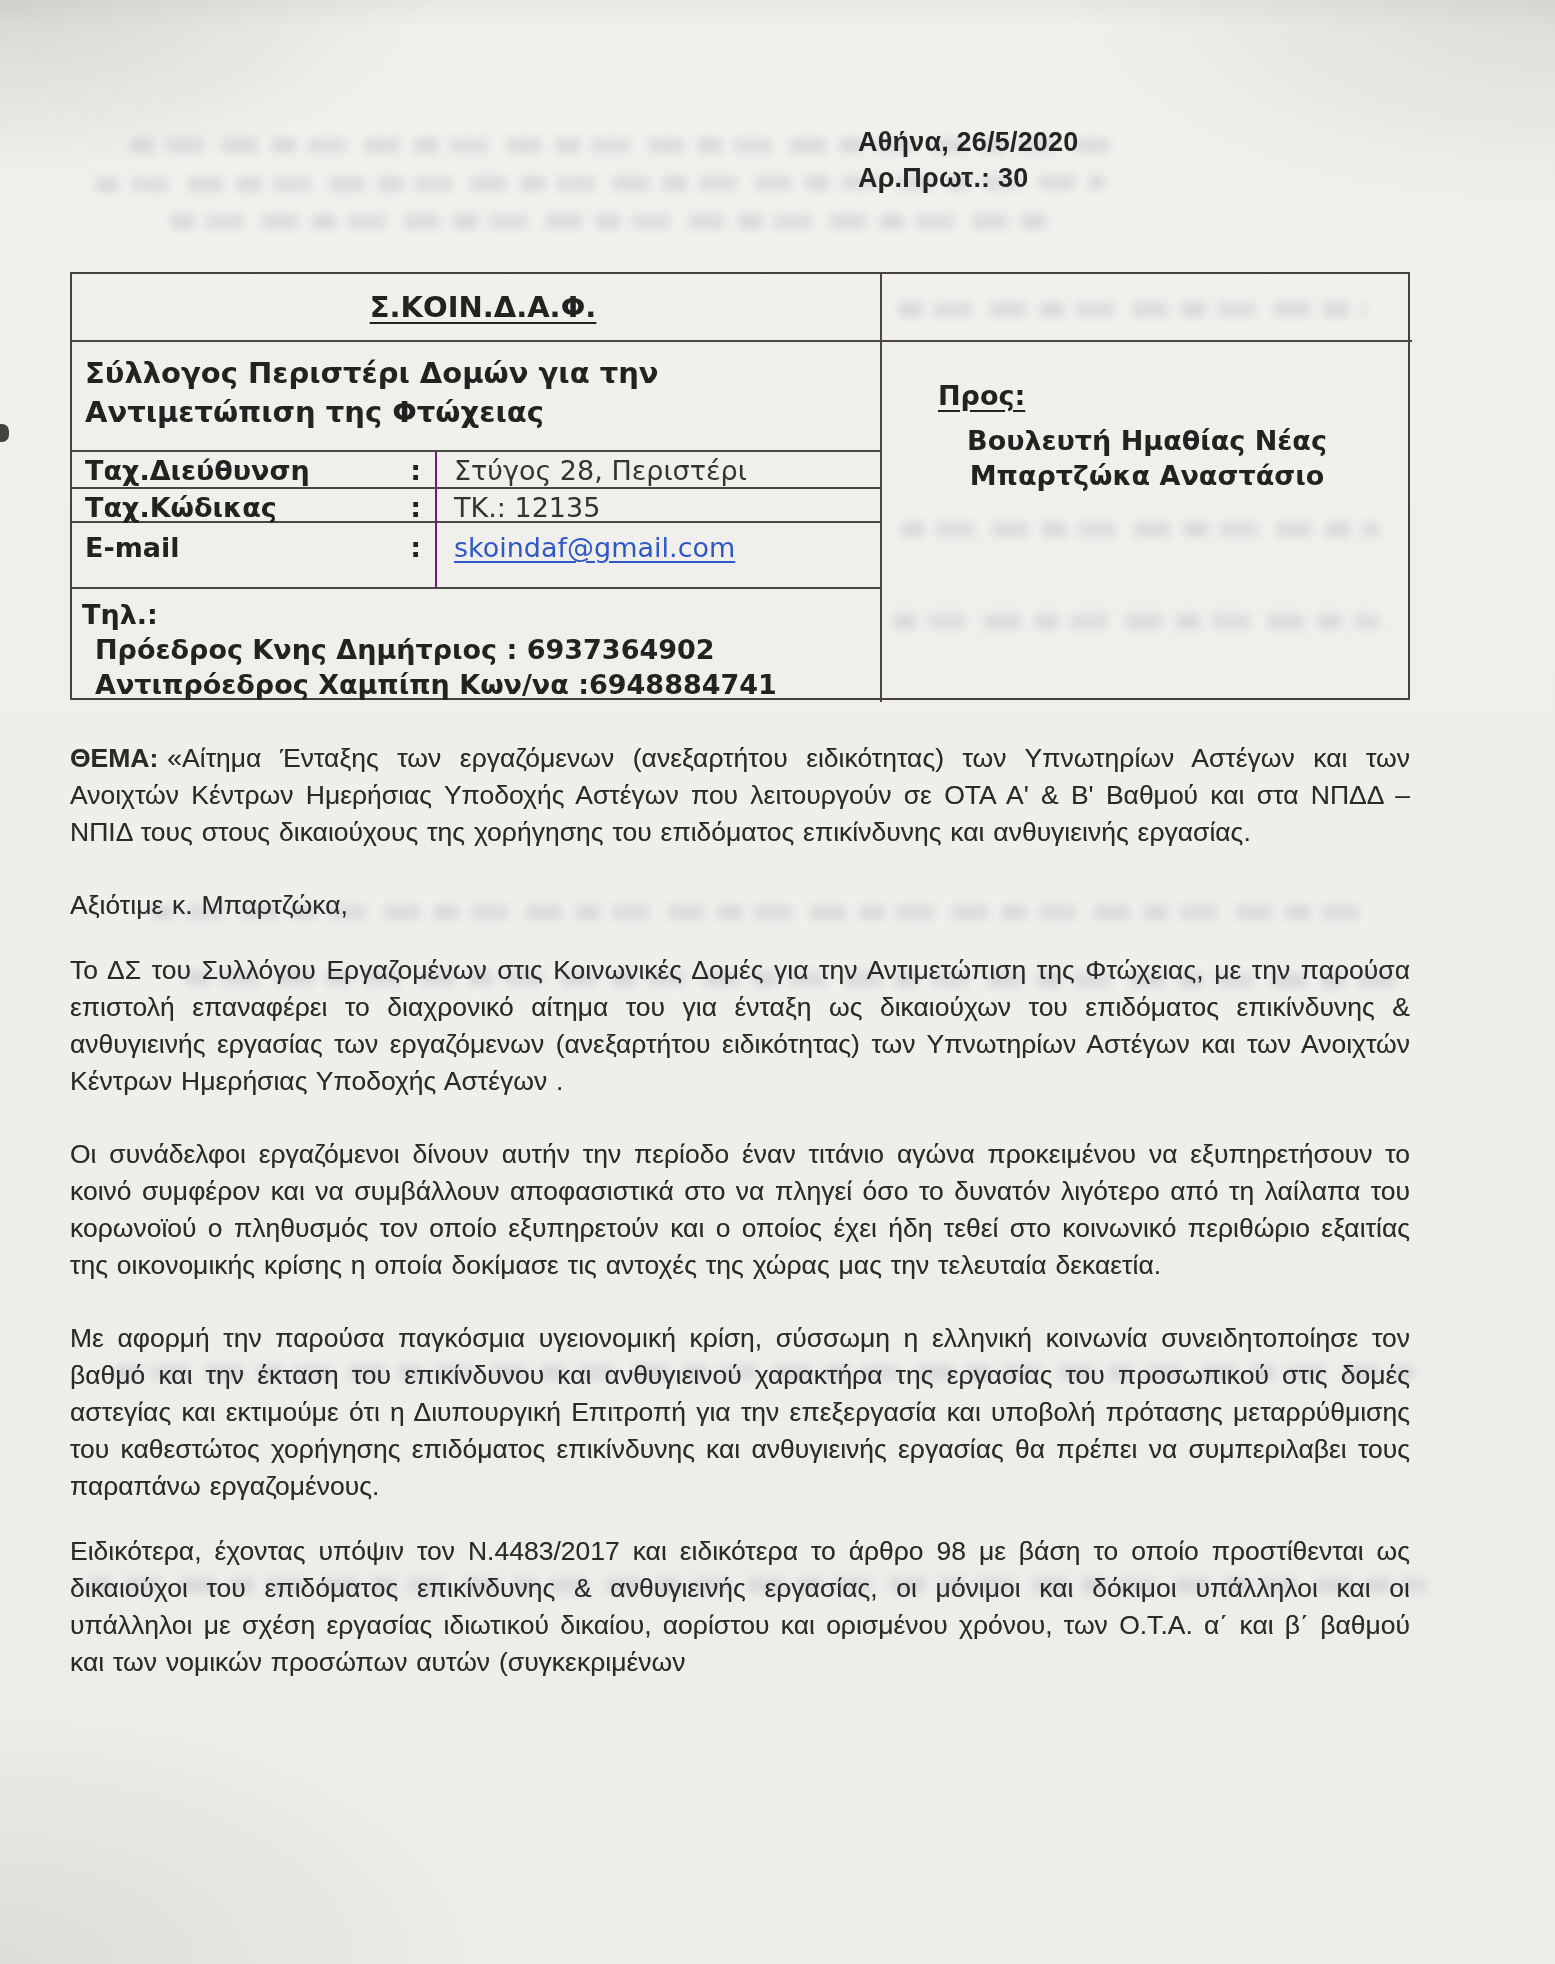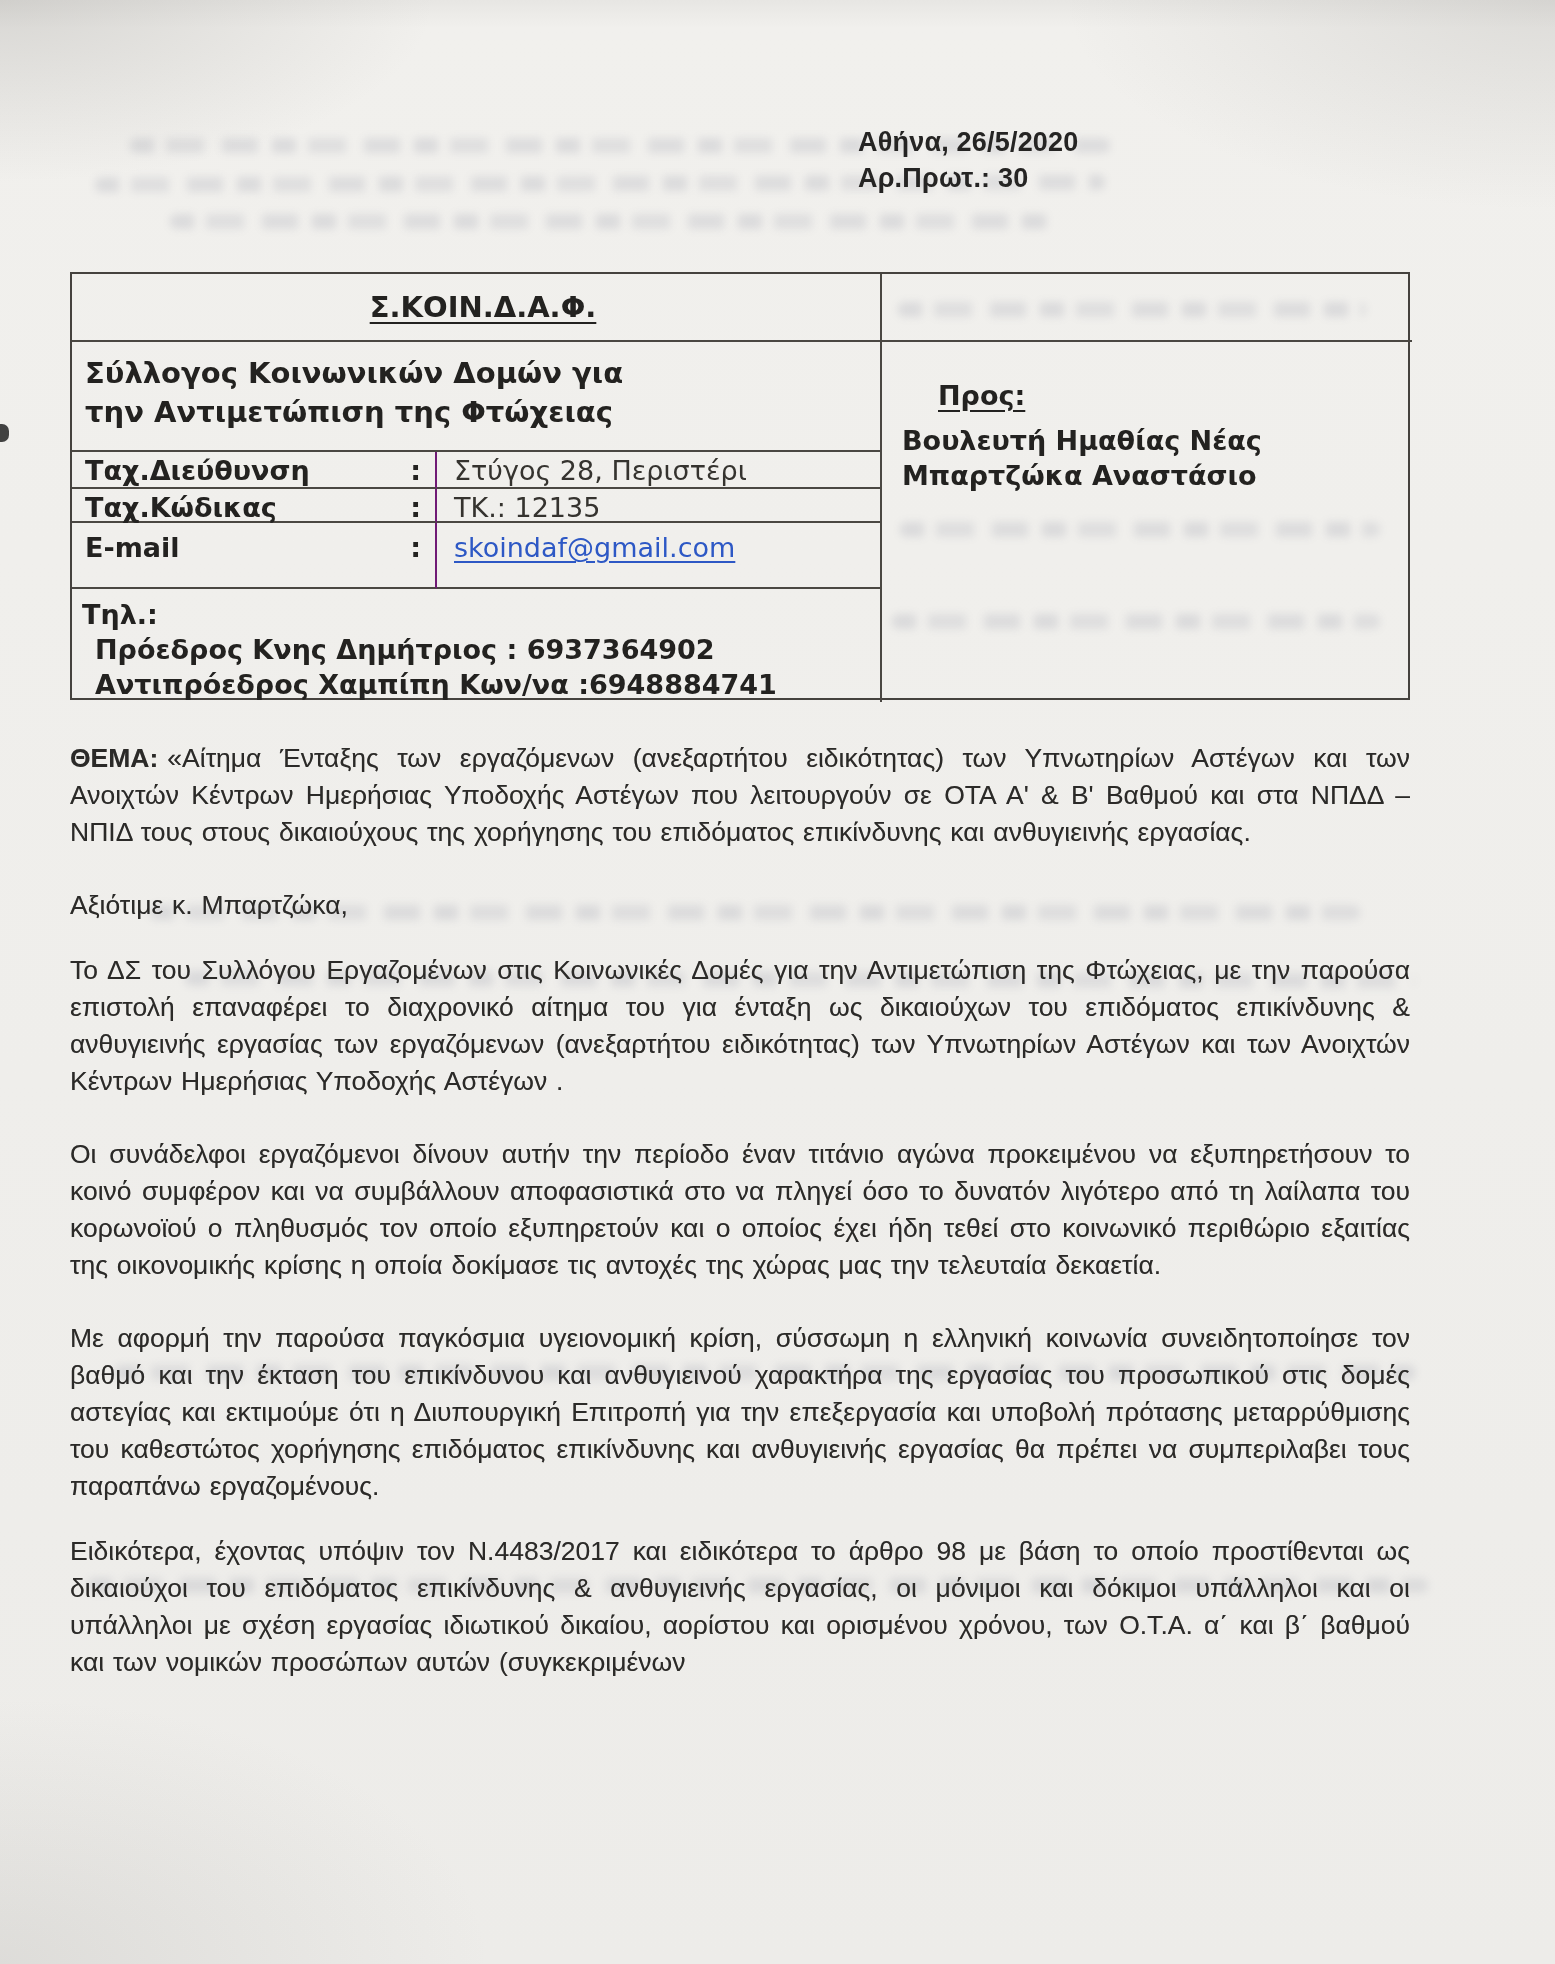--- a/index.html
+++ b/index.html
@@ -118,7 +118,7 @@
   <div class="cell-empty bb bl"></div>
 
   <div class="org-name bb">
-    <span>Σύλλογος Κοινωνικών Δομών για την Αντιμετώπιση της Φτώχειας</span>
+    <span>Σύλλογος Περιστέρι Δομών για την Αντιμετώπιση της Φτώχειας</span>
   </div>
 
   <div class="recipient bl">

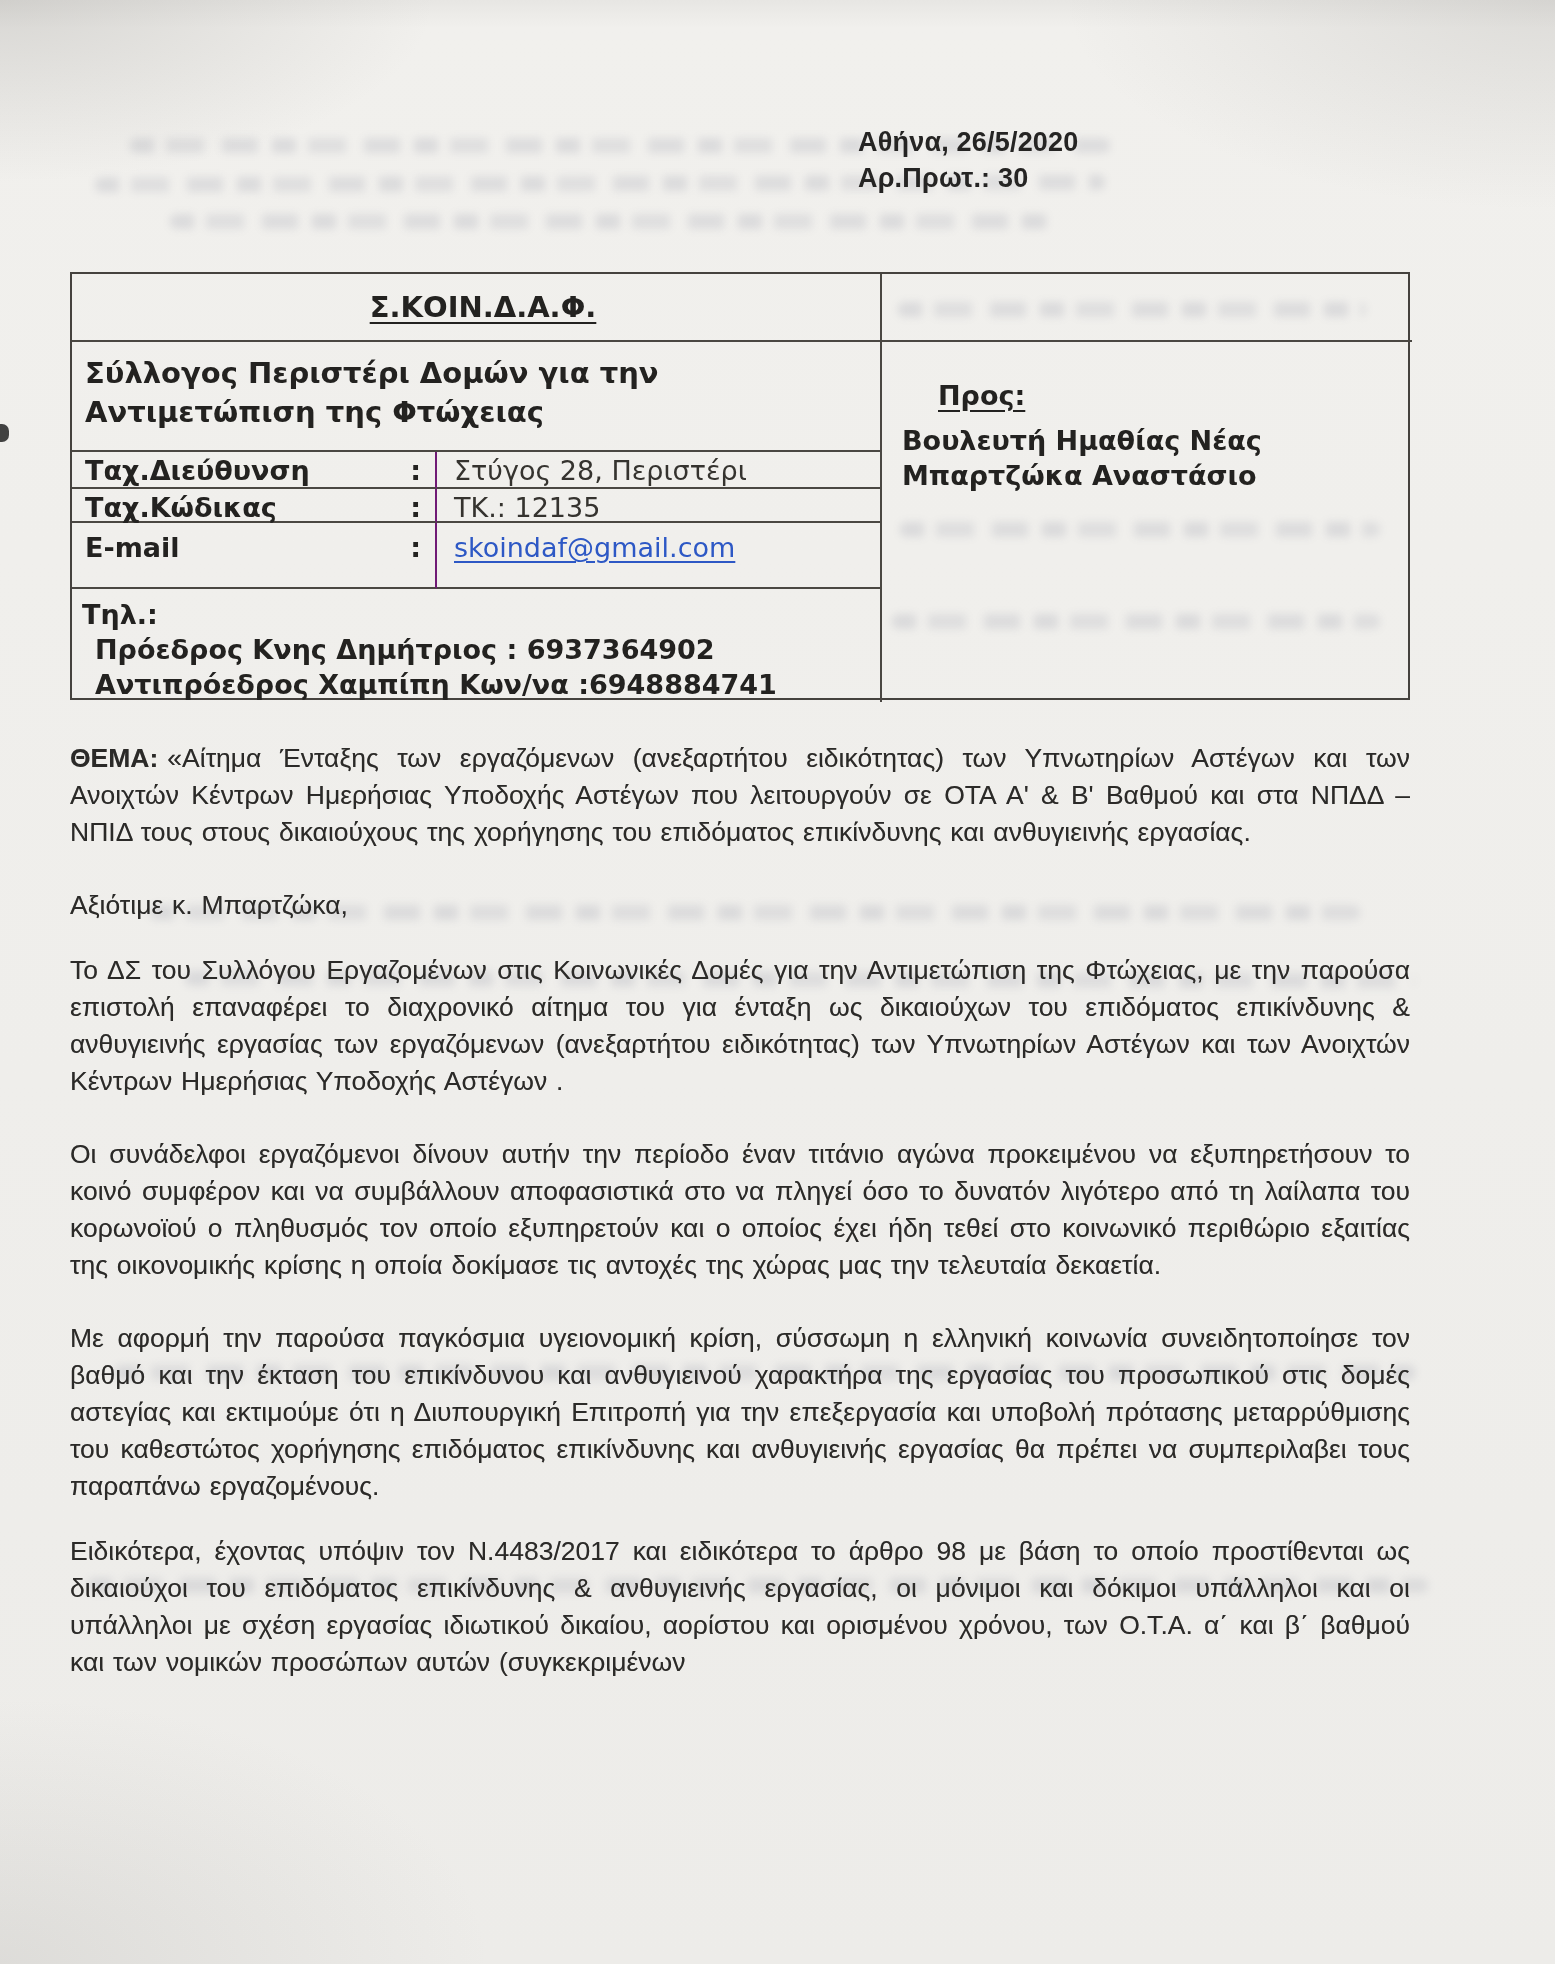--- a/index.html
+++ b/index.html
@@ -64,7 +64,7 @@
   .recipient{grid-column:3;grid-row:2/7;padding-top:38px;}
   .to-label{margin-left:56px;font-weight:bold;font-size:27px;
     text-decoration:underline;text-underline-offset:5px;}
-  .to-lines{margin-top:12px;text-align:left;font-weight:bold;
+  .to-lines{margin-top:12px;text-align:center;font-weight:bold;
     font-size:27px;line-height:35px;padding:0 20px;}
   .f-label{grid-column:1;grid-row:auto;display:flex;justify-content:space-between;
     padding:3px 14px 0 13px;font-weight:bold;font-size:27px;}

